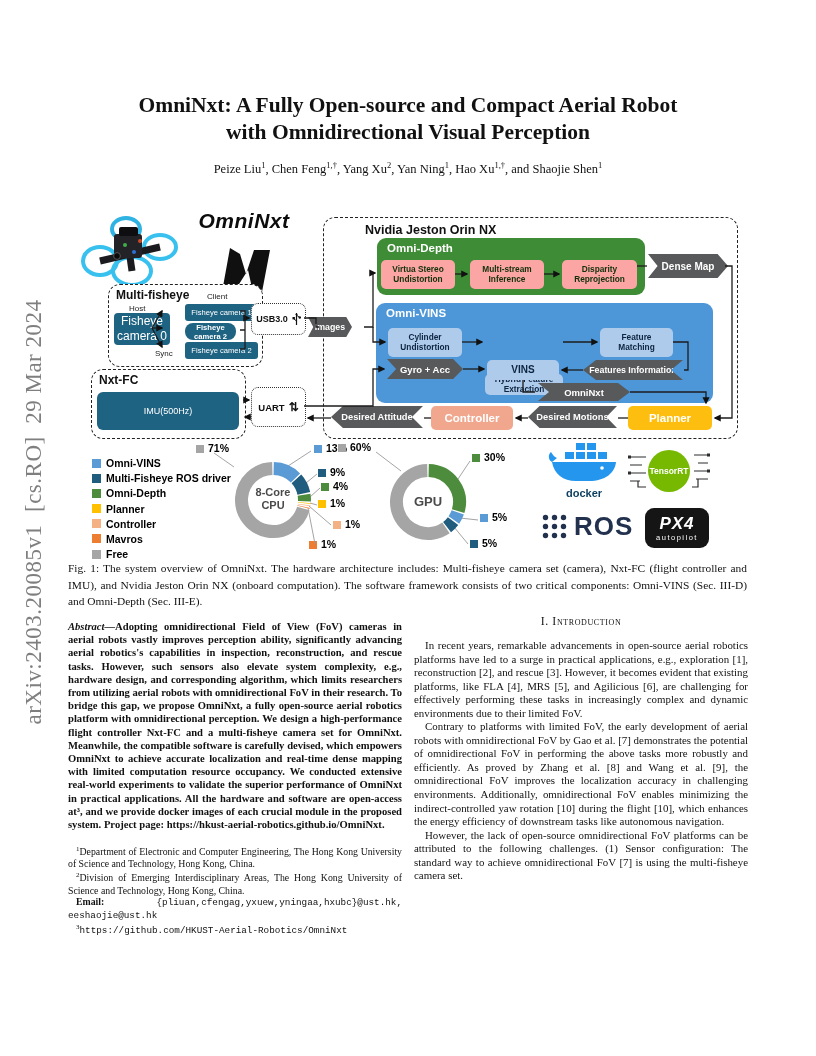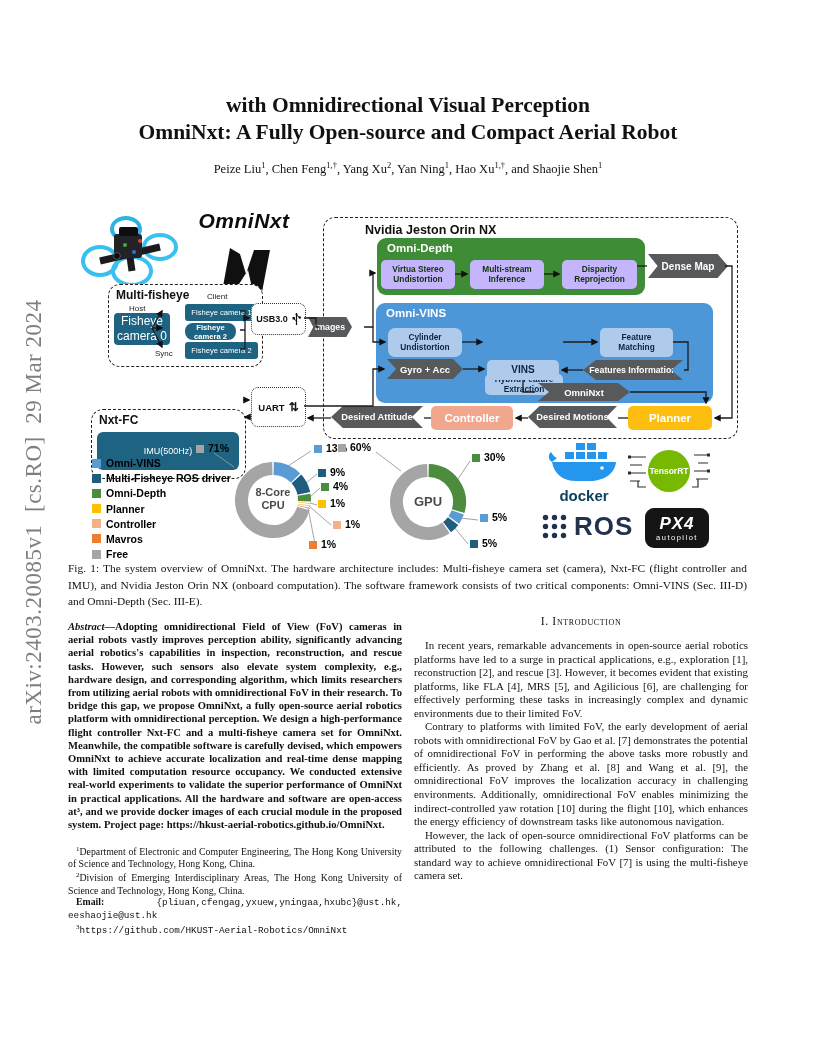--- a/index.html
+++ b/index.html
@@ -78,8 +78,8 @@
   <div class="arxiv-stamp">arXiv:2403.20085v1  [cs.RO]  29 Mar 2024</div>
 
   <div class="title">
+    <div>OmniNxt: A Fully Open-source and Compact Aerial Robot</div>
     <div>with Omnidirectional Visual Perception</div>
-    <div>OmniNxt: A Fully Open-source and Compact Aerial Robot</div>
   </div>
 
   <div class="authors" id="authors"><span>Peize Liu<sup>1</sup></span>, <span>Chen Feng<sup>1,†</sup></span>, <span>Yang Xu<sup>2</sup></span>, <span>Yan Ning<sup>1</sup></span>, <span>Hao Xu<sup>1,†</sup></span>, <span>and Shaojie Shen<sup>1</sup></span></div>

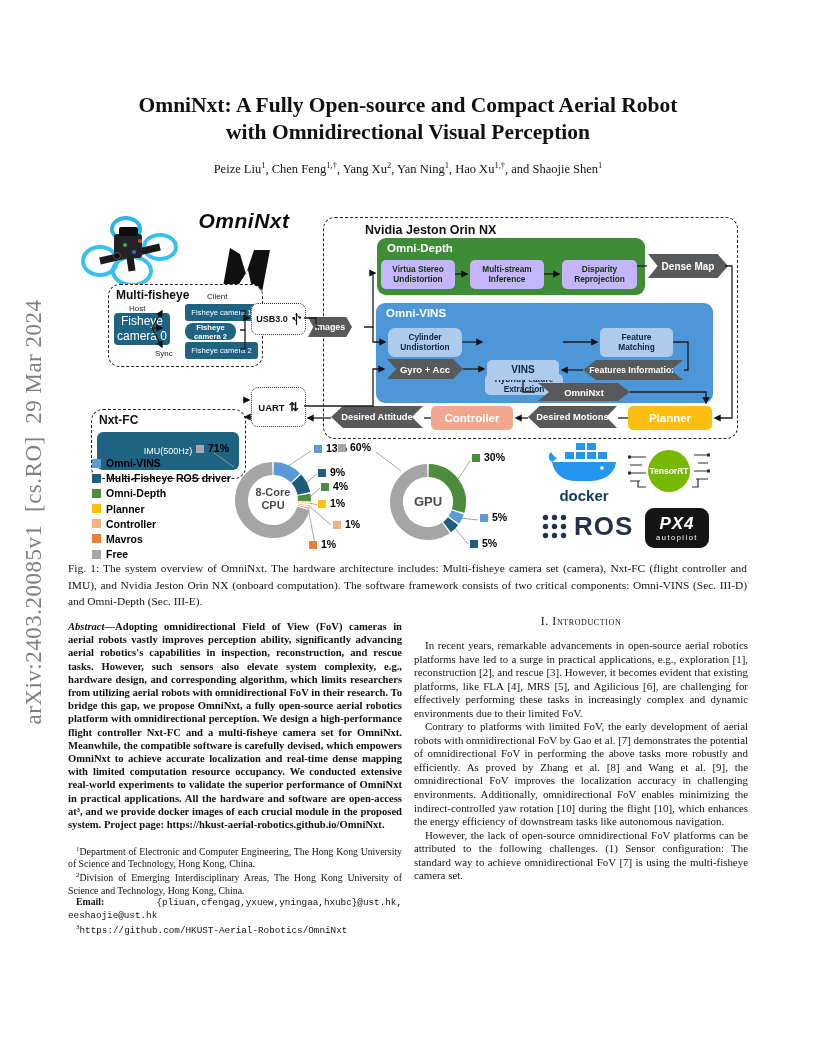--- a/index.html
+++ b/index.html
@@ -24,7 +24,7 @@
   .teal{background:#1F6383;color:#fff;border-radius:4px;display:flex;align-items:center;
     justify-content:center;text-align:center;white-space:pre-line;}
   .greenbox{background:#3E8C35;border-radius:9px;}
-  .greenstep{background:#c4b5fd;color:#10300A;border-radius:5px;font-weight:bold;font-size:8.3px;
+  .greenstep{background:#fca5a5;color:#10300A;border-radius:5px;font-weight:bold;font-size:8.3px;
     display:flex;align-items:center;justify-content:center;text-align:center;white-space:pre-line;line-height:1.2;}
   .bluebox{background:#4D96D8;border-radius:9px;}
   .bluestep{background:#AECBEC;color:#0D2440;border-radius:5px;font-weight:bold;font-size:8.3px;

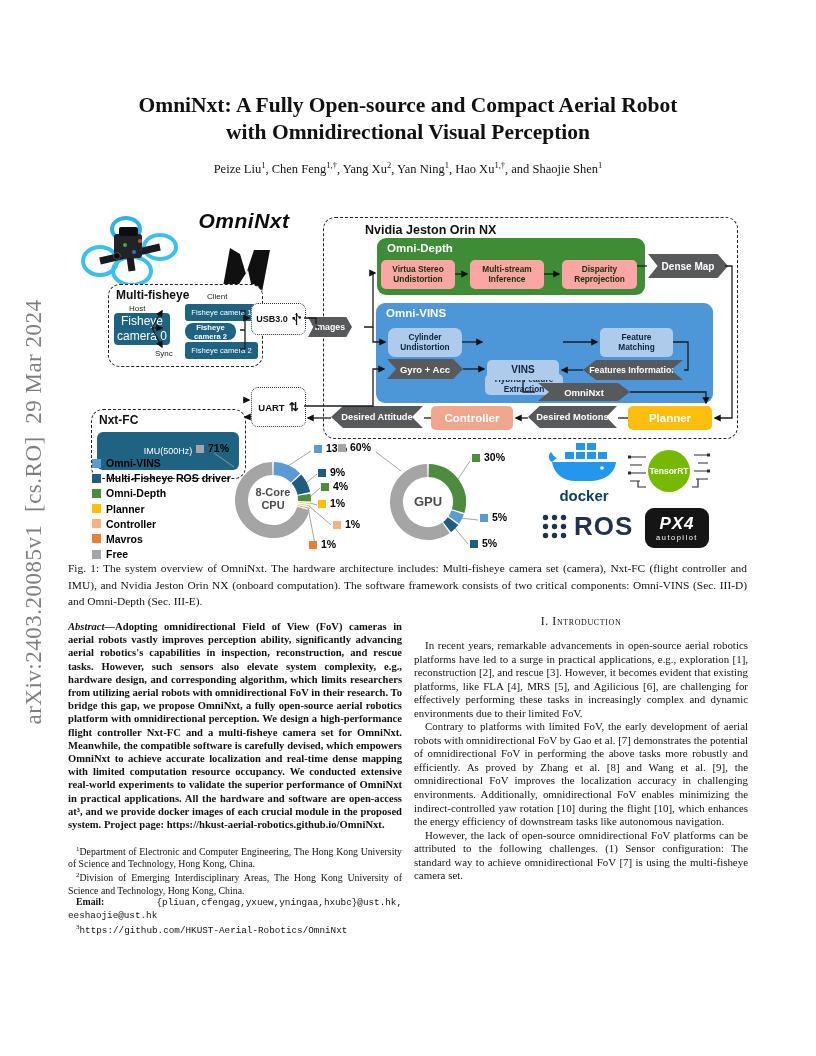--- a/index.html
+++ b/index.html
@@ -123,7 +123,7 @@
 
     <div class="abs bluebox" style="left:308px;top:98px;width:337px;height:100px;">
       <div class="whitehead">Omni-VINS</div>
-      <div class="abs bluestep" style="left:12px;top:25px;width:74px;height:29px;border-radius:7px;">Cylinder
+      <div class="abs bluestep" style="left:12px;top:25px;width:74px;height:29px;">Cylinder
 Undistortion</div>
       <div class="abs bluestep" style="left:109px;top:25px;width:78px;height:21px;margin-top:46px;">Hybrid Feature
 Extraction</div>

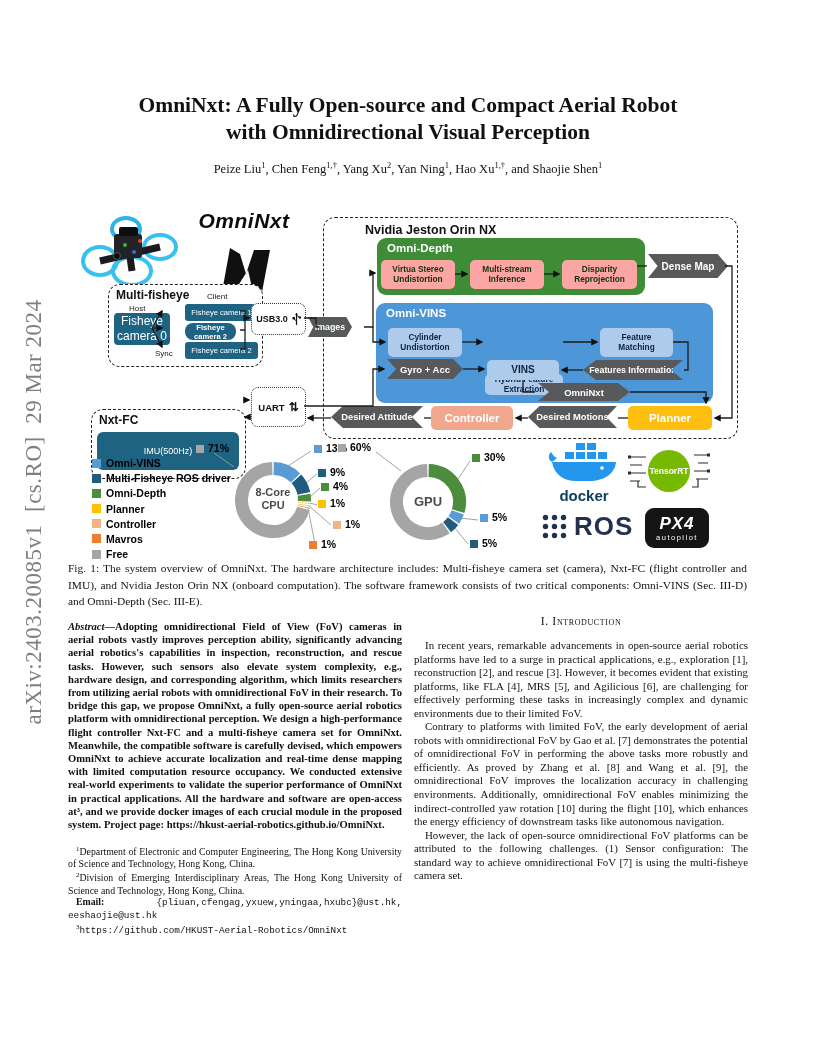--- a/index.html
+++ b/index.html
@@ -164,7 +164,7 @@
       </svg>
     </div>
 
-    <div class="abs dashedbox" style="left:23px;top:164px;width:153px;height:68px;margin-top:40px;">
+    <div class="abs dashedbox" style="left:23px;top:164px;width:153px;height:68px;">
       <div class="abs boxtitle" style="left:7px;top:3px;font-size:12px;">Nxt-FC</div>
       <div class="abs teal" style="left:5px;top:22px;width:142px;height:38px;font-size:9px;border-radius:6px;">IMU(500Hz)</div>
     </div>

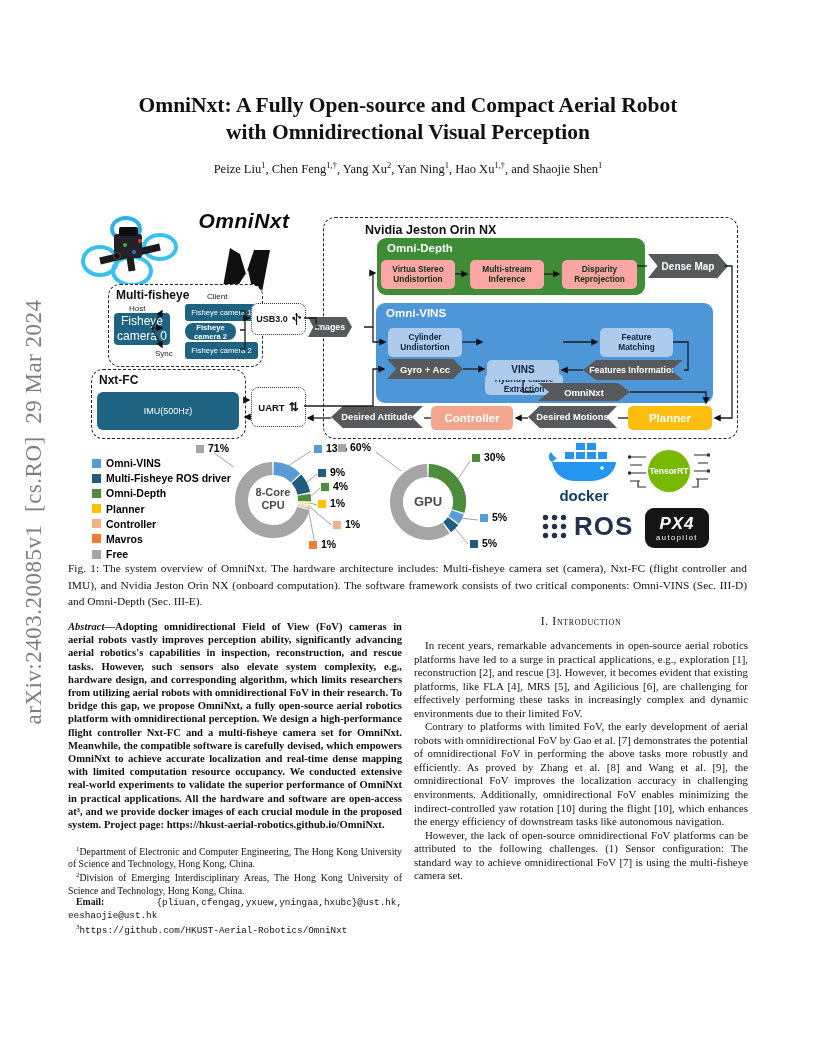--- a/index.html
+++ b/index.html
@@ -62,7 +62,7 @@
   .colR p.body{margin:0;font-size:10.9px;line-height:13.55px;text-align:justify;text-indent:11px;}
   .logo-word{font-weight:bold;font-style:italic;font-size:21px;letter-spacing:.5px;color:#0c0c0c;
     font-family:"Liberation Sans",sans-serif;}
-  .docker-word{font-weight:bold;font-size:15px;color:#0B3D5D;text-align:center;margin-top:-2px;}
+  .docker-word{font-weight:bold;font-size:11px;color:#0B3D5D;text-align:center;margin-top:-2px;}
   .ros-wrap{display:flex;align-items:center;gap:7px;}
   .ros-word{font-weight:bold;font-size:26px;color:#22314E;letter-spacing:1px;font-family:"Liberation Sans",sans-serif;}
   .px4{background:#151515;border-radius:9px;color:#fff;display:flex;flex-direction:column;

